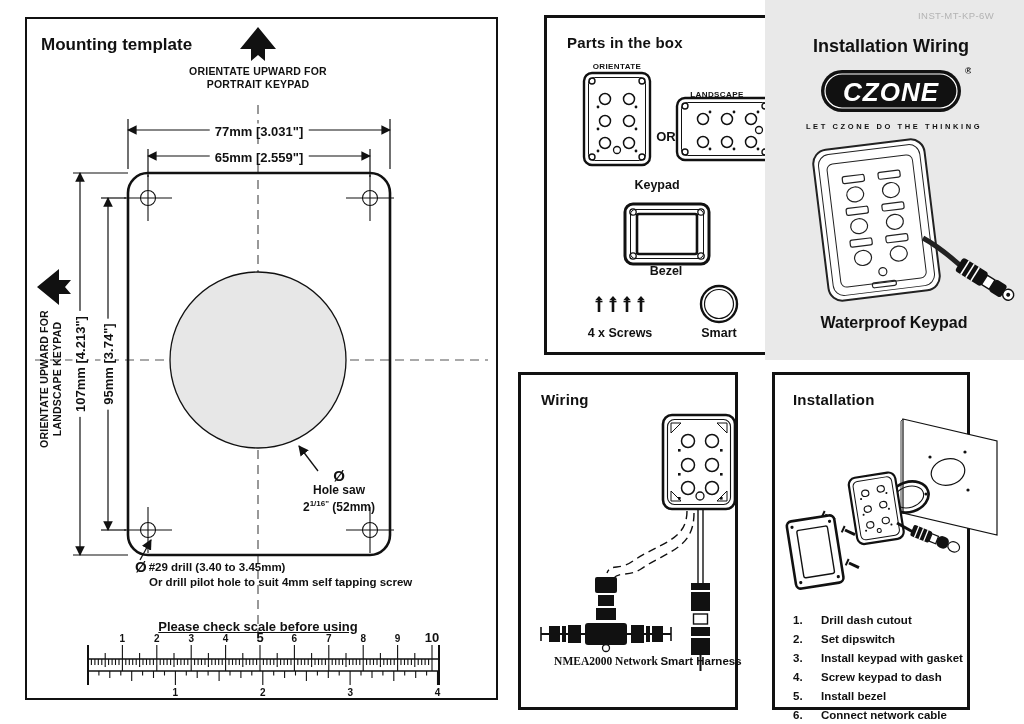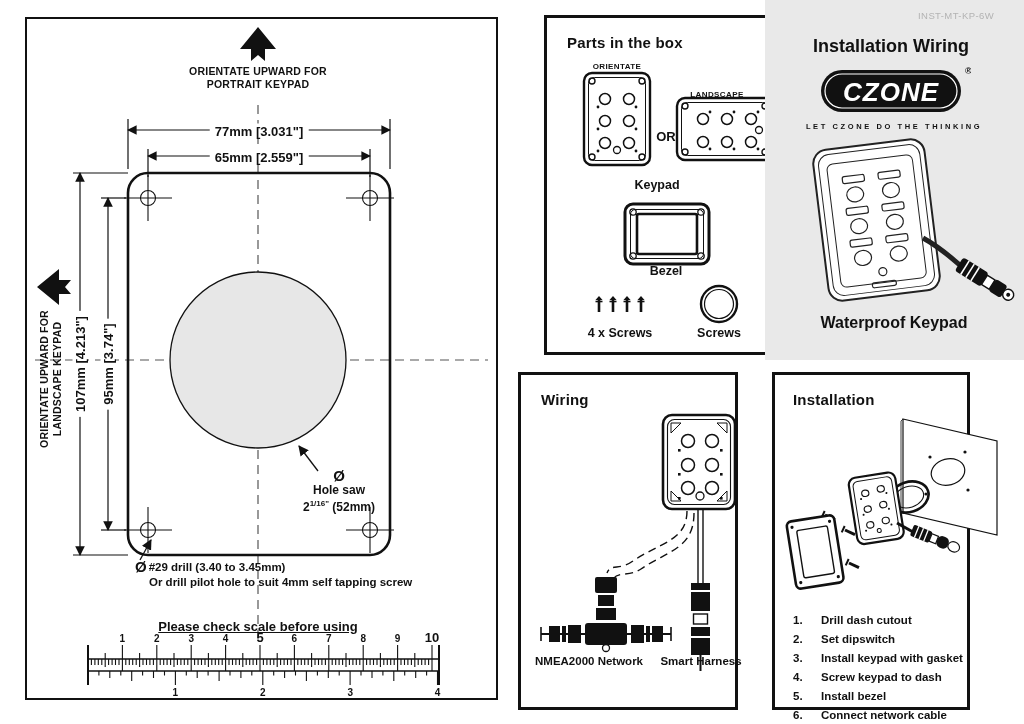--- a/index.html
+++ b/index.html
@@ -123,6 +123,7 @@
       </g>
     </svg>
 
+    <div class="abs" style="left:14px;top:16px;font-size:17px;font-weight:bold;">Mounting template</div>
 
     <div class="abs note ctrx" style="left:231px;top:46px;">
       <div>ORIENTATE UPWARD FOR</div>

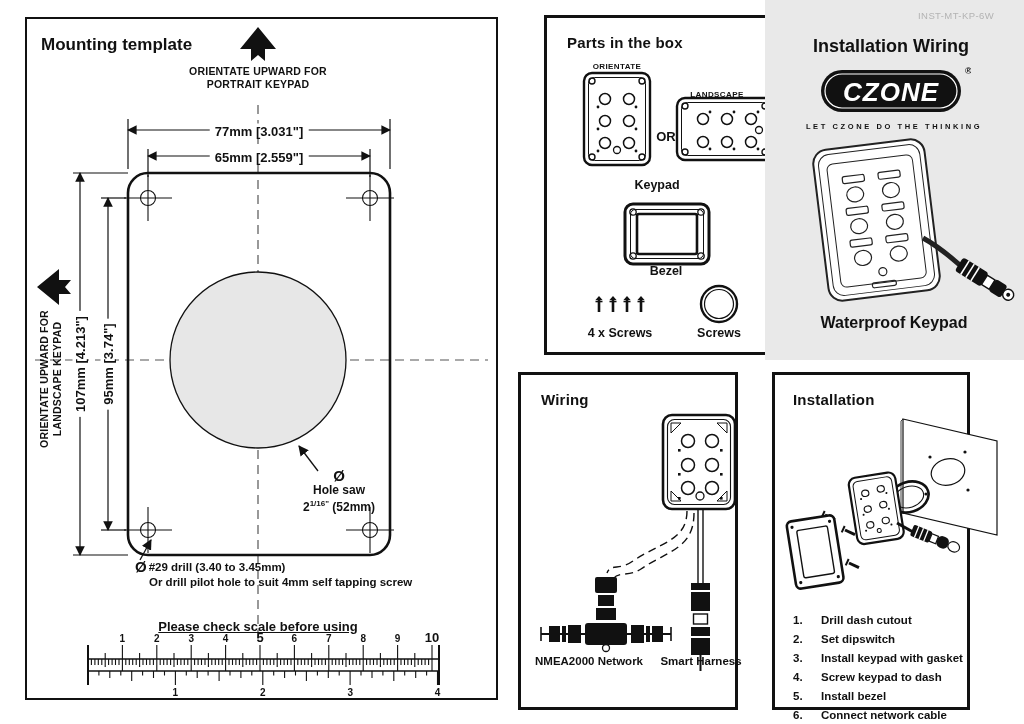--- a/index.html
+++ b/index.html
@@ -162,7 +162,7 @@
     <div class="abs partlabel ctrx" style="left:110px;top:160px;">Keypad</div>
     <div class="abs partlabel ctrx" style="left:119px;top:246px;">Bezel</div>
     <div class="abs partlabel ctrx" style="left:73px;top:308px;">4 x Screws</div>
-    <div class="abs partlabel ctrx" style="left:172px;top:308px;">Screws</div>
+    <div class="abs partlabel ctrx" style="left:172px;top:308px;">Smart</div>
 
     <svg class="abs" style="left:0;top:0;" width="236" height="334" viewBox="0 0 236 334">
 

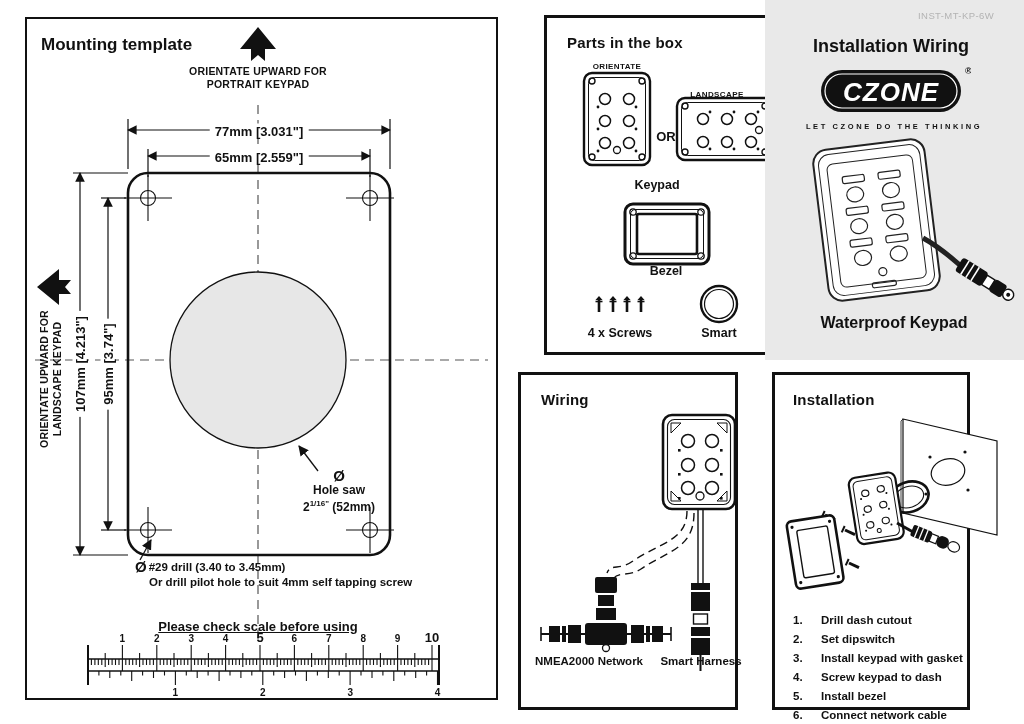--- a/index.html
+++ b/index.html
@@ -374,7 +374,7 @@
       </g>
     </svg>
 
-    <div class="abs wlabel ctrx" style="left:68px;top:280px;">NMEA2000 Network</div>
+    <div class="abs wlabel ctrx" style="left:85px;top:280px;font-family:Liberation Serif, serif;">NMEA2000 Network</div>
     <div class="abs wlabel ctrx" style="left:180px;top:280px;">Smart Harness</div>
   </div>
 

